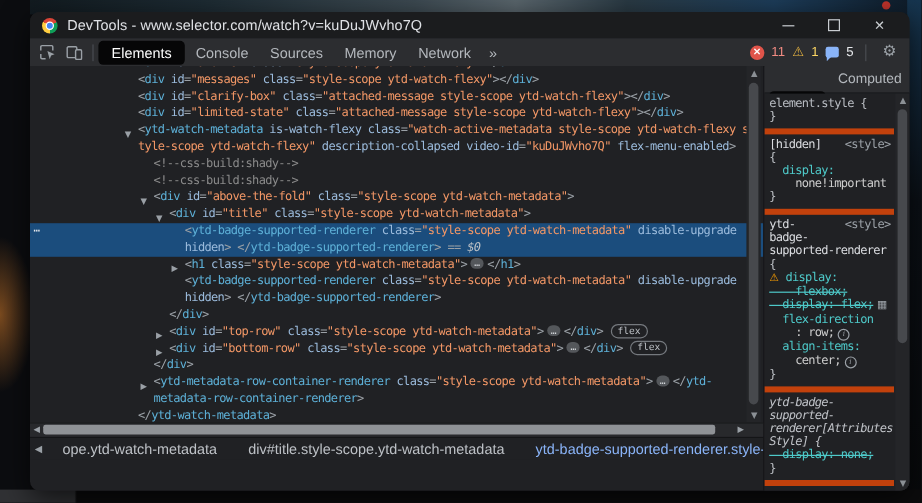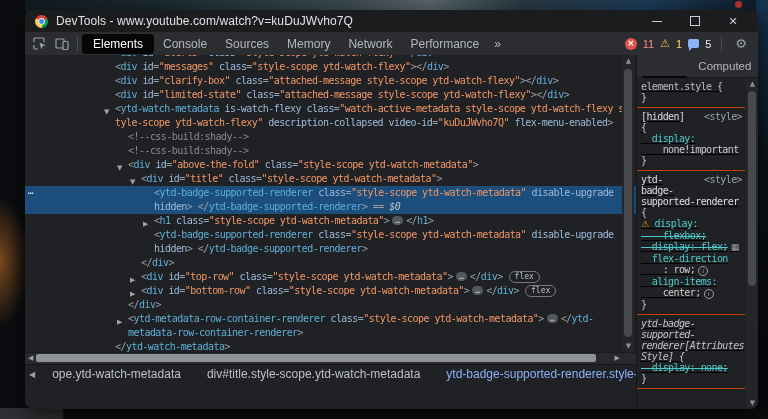--- a/index.html
+++ b/index.html
@@ -122,7 +122,7 @@
 
   <div class="titlebar">
     <span class="chrome-logo"></span>
-    <span class="win-title">DevTools - www.youtube.com/watch?v=kuDuJWvho7Q</span>
+    <span class="win-title">DevTools - www.selector.com/watch?v=kuDuJWvho7Q</span>
     <span class="win-controls">
       <span class="wbtn">
           <span class="minbar"></span>

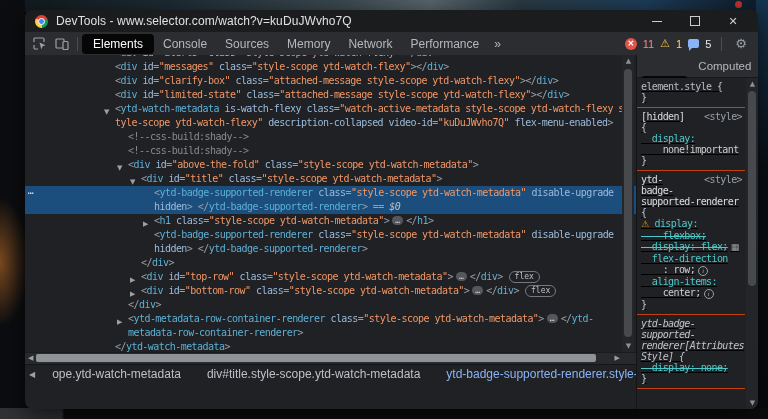--- a/index.html
+++ b/index.html
@@ -153,7 +153,6 @@
     <span class="tab">Sources</span>
     <span class="tab">Memory</span>
     <span class="tab">Network</span>
-    <span class="tab">Performance</span>
     <span class="more-tabs">»</span>
     <span class="badges">
       <span class="err-ic">✕</span>

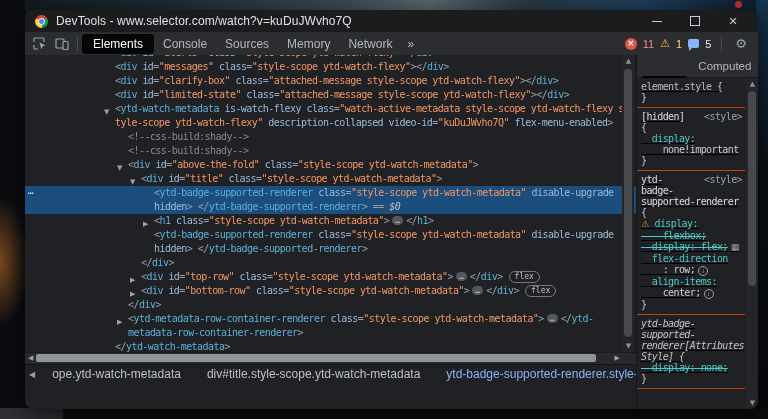--- a/index.html
+++ b/index.html
@@ -98,7 +98,7 @@
   .paint:after{content:"";position:absolute;left:3px;top:8px;width:2px;height:4px;background:#bdc1c6;}
   .styles-content{flex:1;position:relative;overflow:hidden;background:#202124;}
   .styles-rules{font-family:"DejaVu Sans Mono",monospace;font-size:10px;letter-spacing:-0.6px;padding-right:13px;}
-  .css-sec{border-bottom:1px solid #c2410c;padding:3px 2px 4px 4px;text-decoration:underline;}
+  .css-sec{border-bottom:5px solid #c2410c;padding:3px 2px 4px 4px;}
   .sl{position:relative;min-height:11px;line-height:11px;white-space:pre;}
   .sl-right{position:absolute;right:1px;top:0;color:#9aa0a6;}
   .sg-meta{color:#b8bcc2;} .sg-selr{color:#dadce0;} .sg-prop{color:var(--prop);} .sg-val{color:#cdcdcd;}

